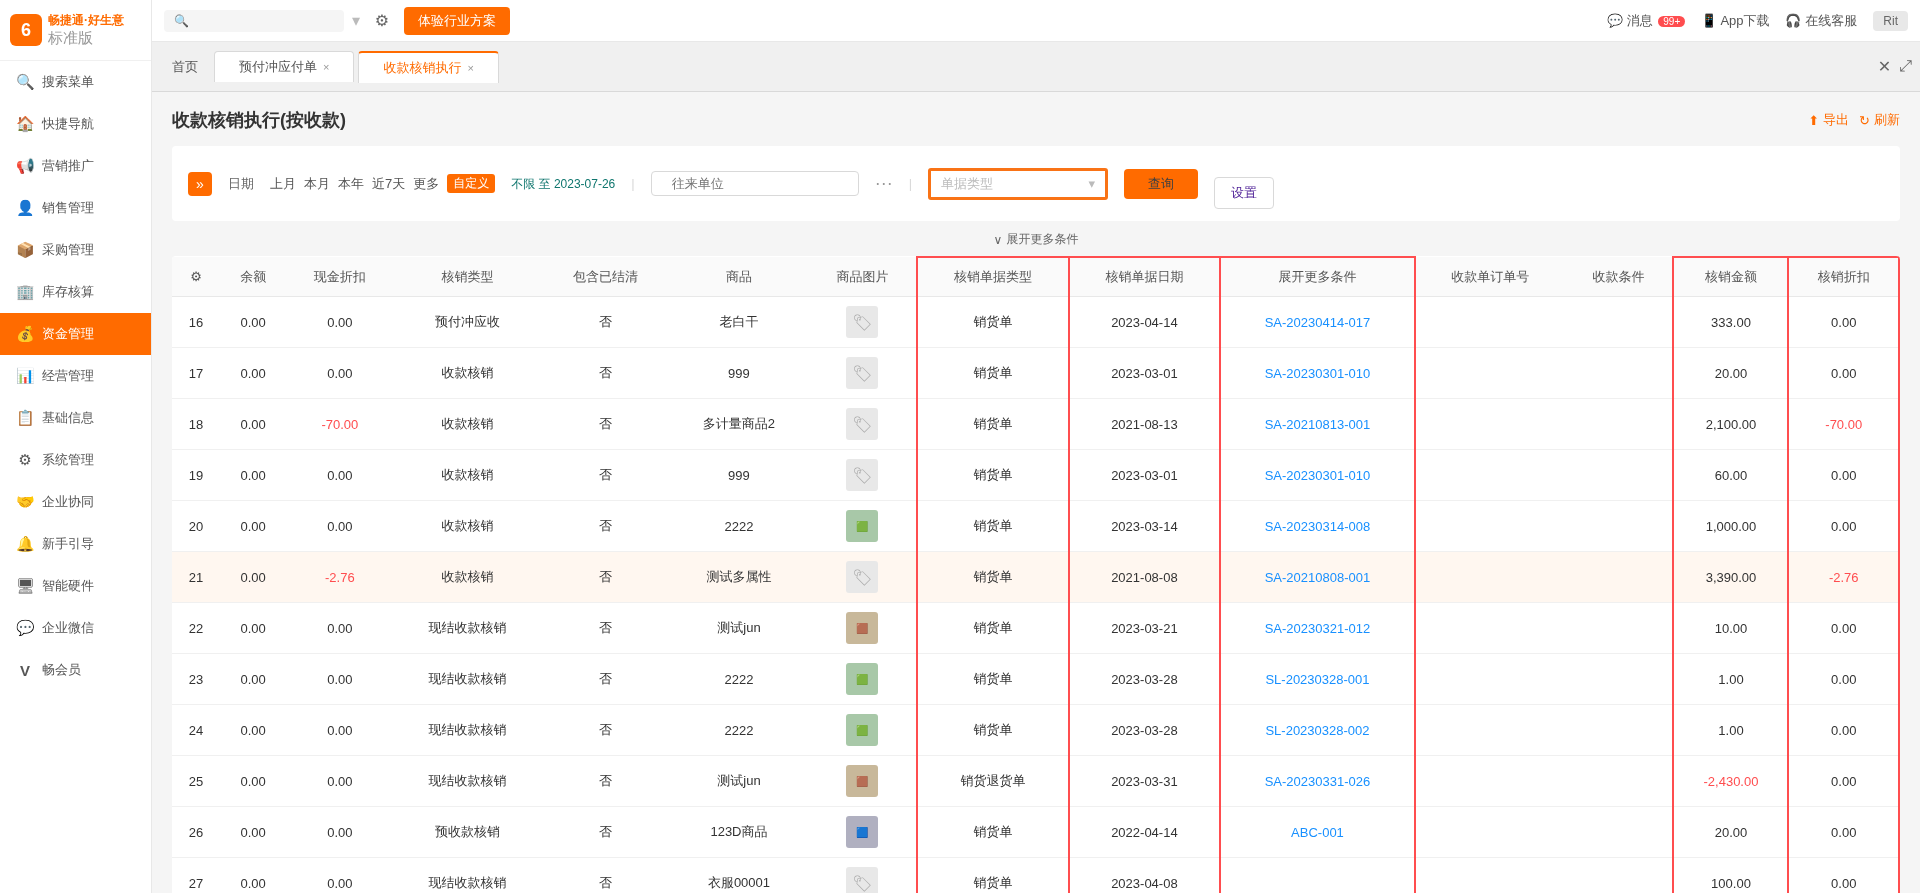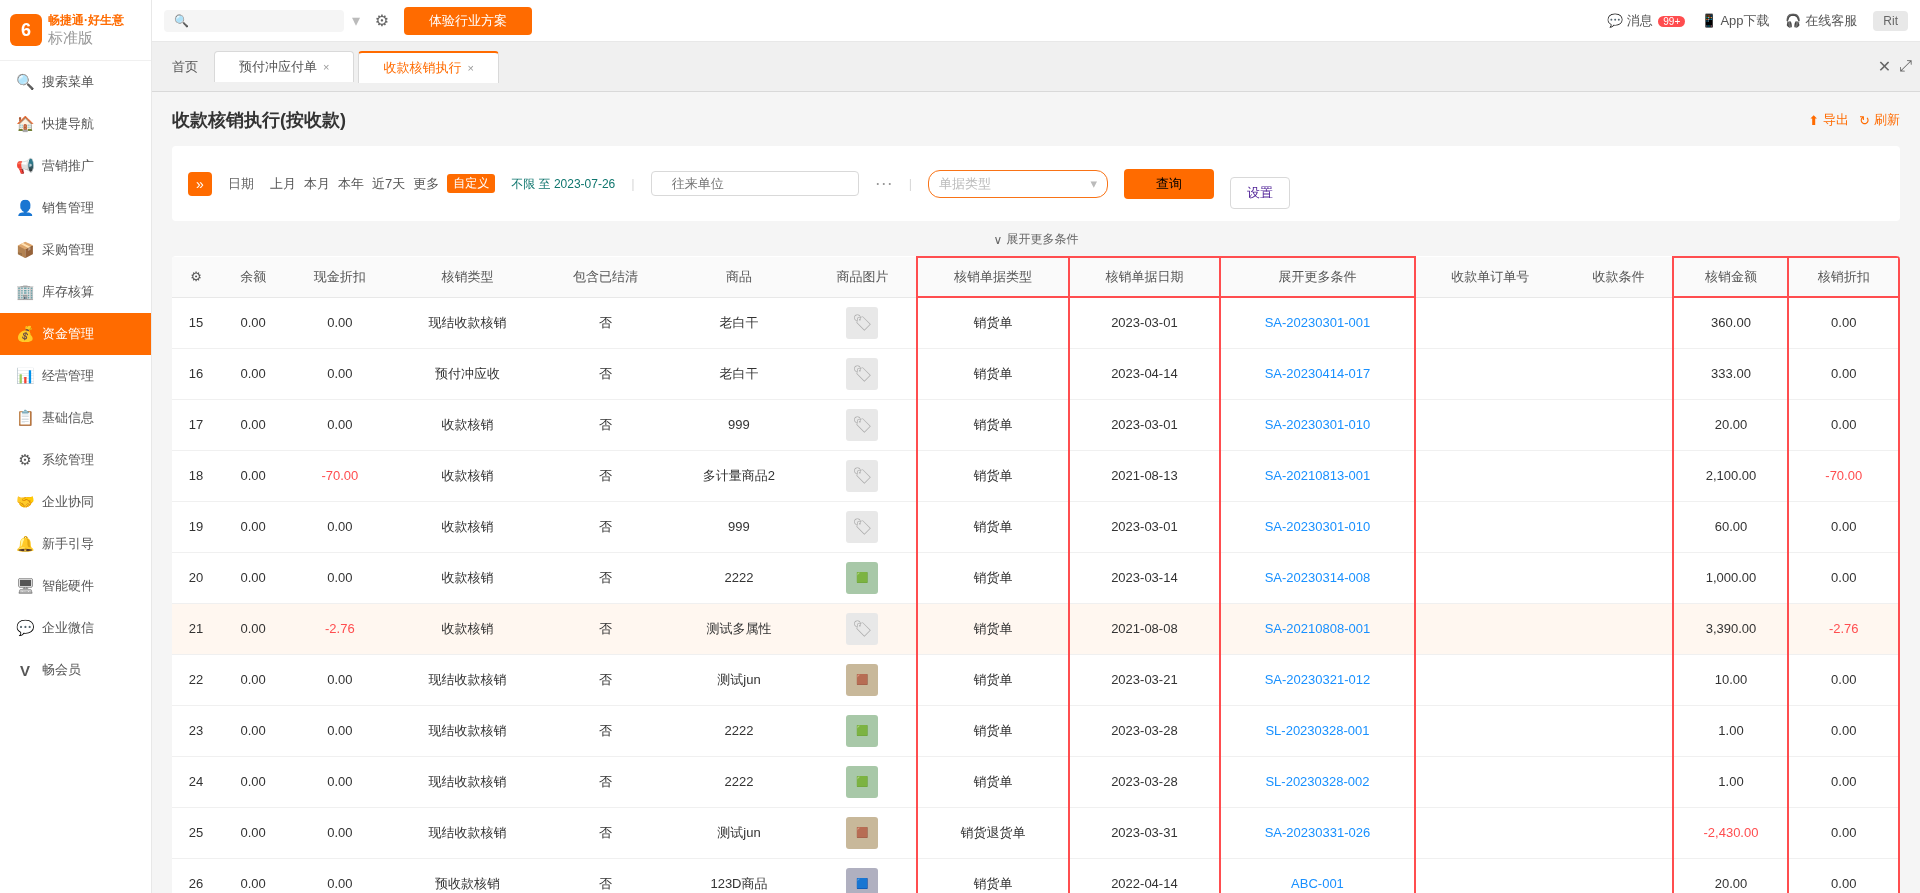--- a/index.html
+++ b/index.html
@@ -21,7 +21,7 @@
     .topbar { height: 42px; background: #fff; border-bottom: 1px solid #e8e8e8; display: flex; align-items: center; padding: 0 12px; gap: 8px; }
     .topbar-search { display: flex; align-items: center; gap: 4px; background: #f5f5f5; border-radius: 4px; padding: 4px 10px; min-width: 180px; color: #999; font-size: 12px; }
     .topbar-gear { width: 28px; height: 28px; display: flex; align-items: center; justify-content: center; cursor: pointer; color: #666; font-size: 16px; }
-    .topbar-trial-btn { background: #ff6b00; color: #fff; border: none; border-radius: 4px; padding: 5px 25px; font-size: 13px; cursor: pointer; }
+    .topbar-trial-btn { background: #ff6b00; color: #fff; border: none; border-radius: 4px; padding: 5px 14px; font-size: 13px; cursor: pointer; }
     .topbar-spacer { flex: 1; }
     .topbar-actions { display: flex; align-items: center; gap: 16px; color: #555; font-size: 13px; }
     .topbar-badge { background: #ff4d4f; color: #fff; border-radius: 10px; font-size: 10px; padding: 0 5px; margin-left: 2px; }

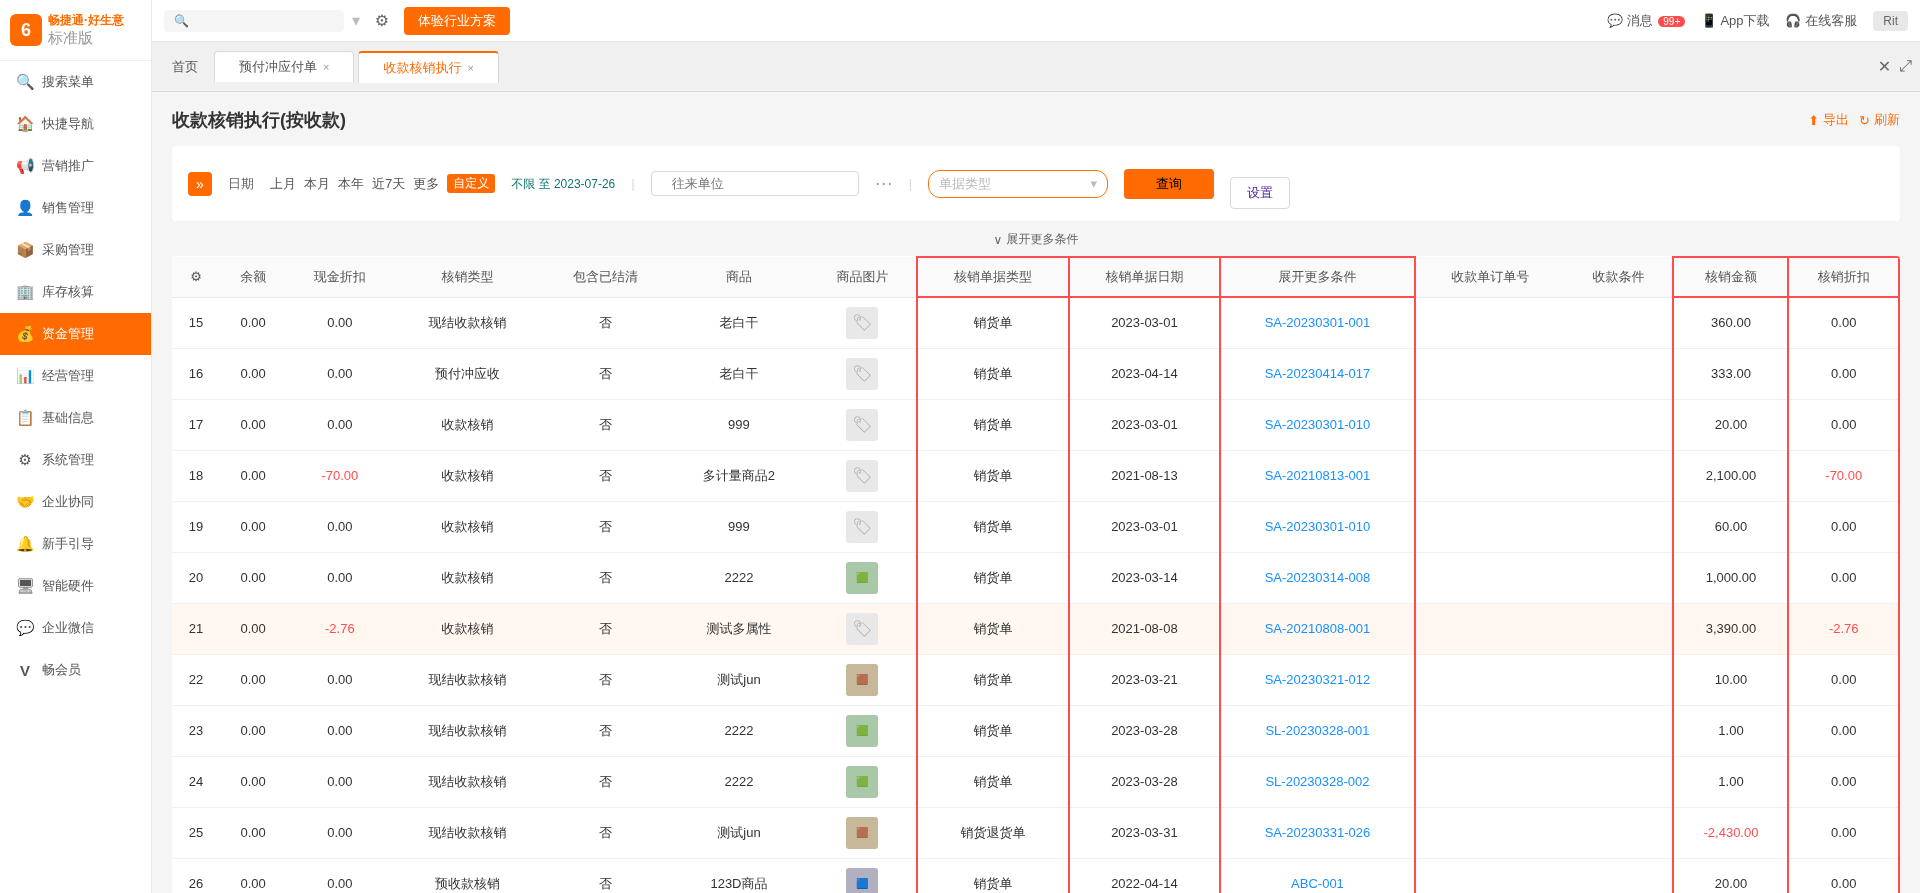--- a/index.html
+++ b/index.html
@@ -55,7 +55,7 @@
     .filter-separator { color: #d9d9d9; }
     .filter-input-box { border: 1px solid #d9d9d9; border-radius: 4px; padding: 4px 10px; min-width: 180px; color: #bbb; font-size: 13px; }
     .filter-dots { color: #999; font-size: 18px; }
-    .filter-select-box { border: 1px solid #f97316; border-radius: 12px; padding: 4px 10px; min-width: 180px; color: #bbb; font-size: 13px; display: flex; justify-content: space-between; align-items: center; }
+    .filter-select-box { border: 3px solid #f97316; border-radius: 3px; padding: 4px 10px; min-width: 180px; color: #bbb; font-size: 13px; display: flex; justify-content: space-between; align-items: center; }
     .filter-query-btn { background: #ff6b00; color: #000000; border: none; border-radius: 4px; padding: 6px 32px; font-size: 13px; cursor: pointer; }
     .filter-settings-btn { background: #fff; color: #4c1d95; border: 1px solid #d9d9d9; border-radius: 4px; padding: 6px 16px; font-size: 13px; cursor: pointer; margin-top: 19px; }
     .expand-bar { text-align: center; margin-bottom: 8px; }

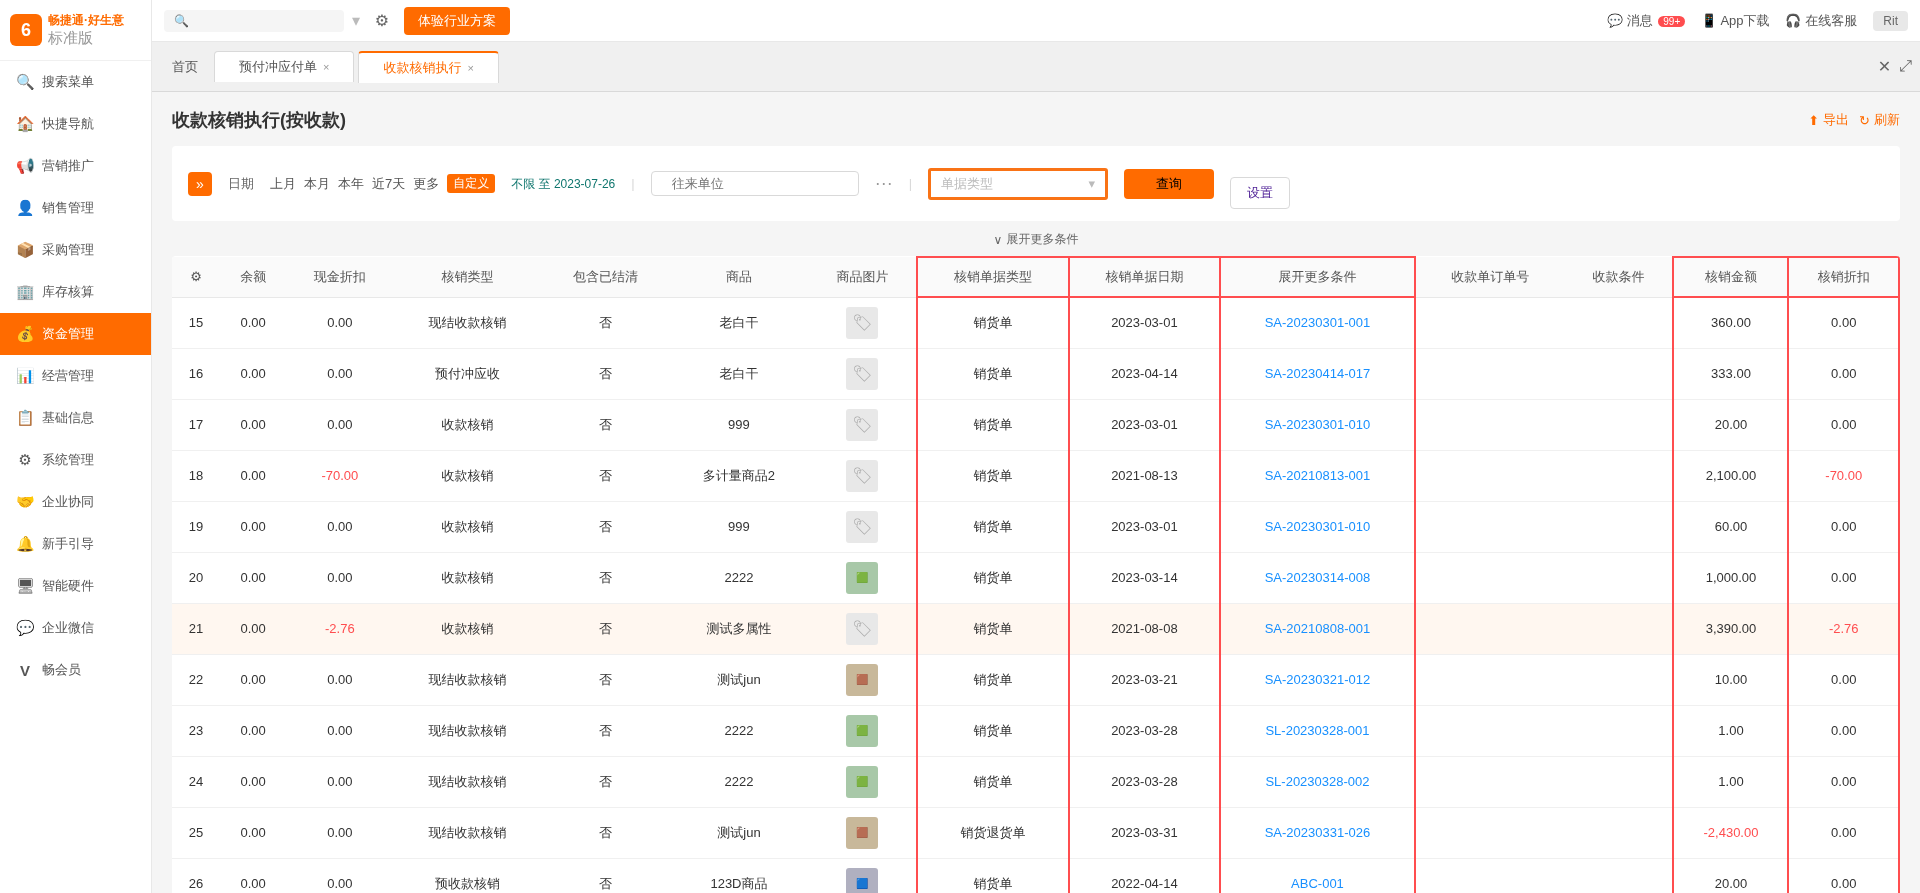--- a/index.html
+++ b/index.html
@@ -56,7 +56,7 @@
     .filter-input-box { border: 1px solid #d9d9d9; border-radius: 4px; padding: 4px 10px; min-width: 180px; color: #bbb; font-size: 13px; }
     .filter-dots { color: #999; font-size: 18px; }
     .filter-select-box { border: 3px solid #f97316; border-radius: 3px; padding: 4px 10px; min-width: 180px; color: #bbb; font-size: 13px; display: flex; justify-content: space-between; align-items: center; }
-    .filter-query-btn { background: #ff6b00; color: #000000; border: none; border-radius: 4px; padding: 6px 32px; font-size: 13px; cursor: pointer; }
+    .filter-query-btn { background: #ff6b00; color: #404040; border: none; border-radius: 4px; padding: 6px 24px; font-size: 13px; cursor: pointer; }
     .filter-settings-btn { background: #fff; color: #4c1d95; border: 1px solid #d9d9d9; border-radius: 4px; padding: 6px 16px; font-size: 13px; cursor: pointer; margin-top: 19px; }
     .expand-bar { text-align: center; margin-bottom: 8px; }
     .expand-btn { color: #666; font-size: 12px; cursor: pointer; display: inline-flex; align-items: center; gap: 4px; }

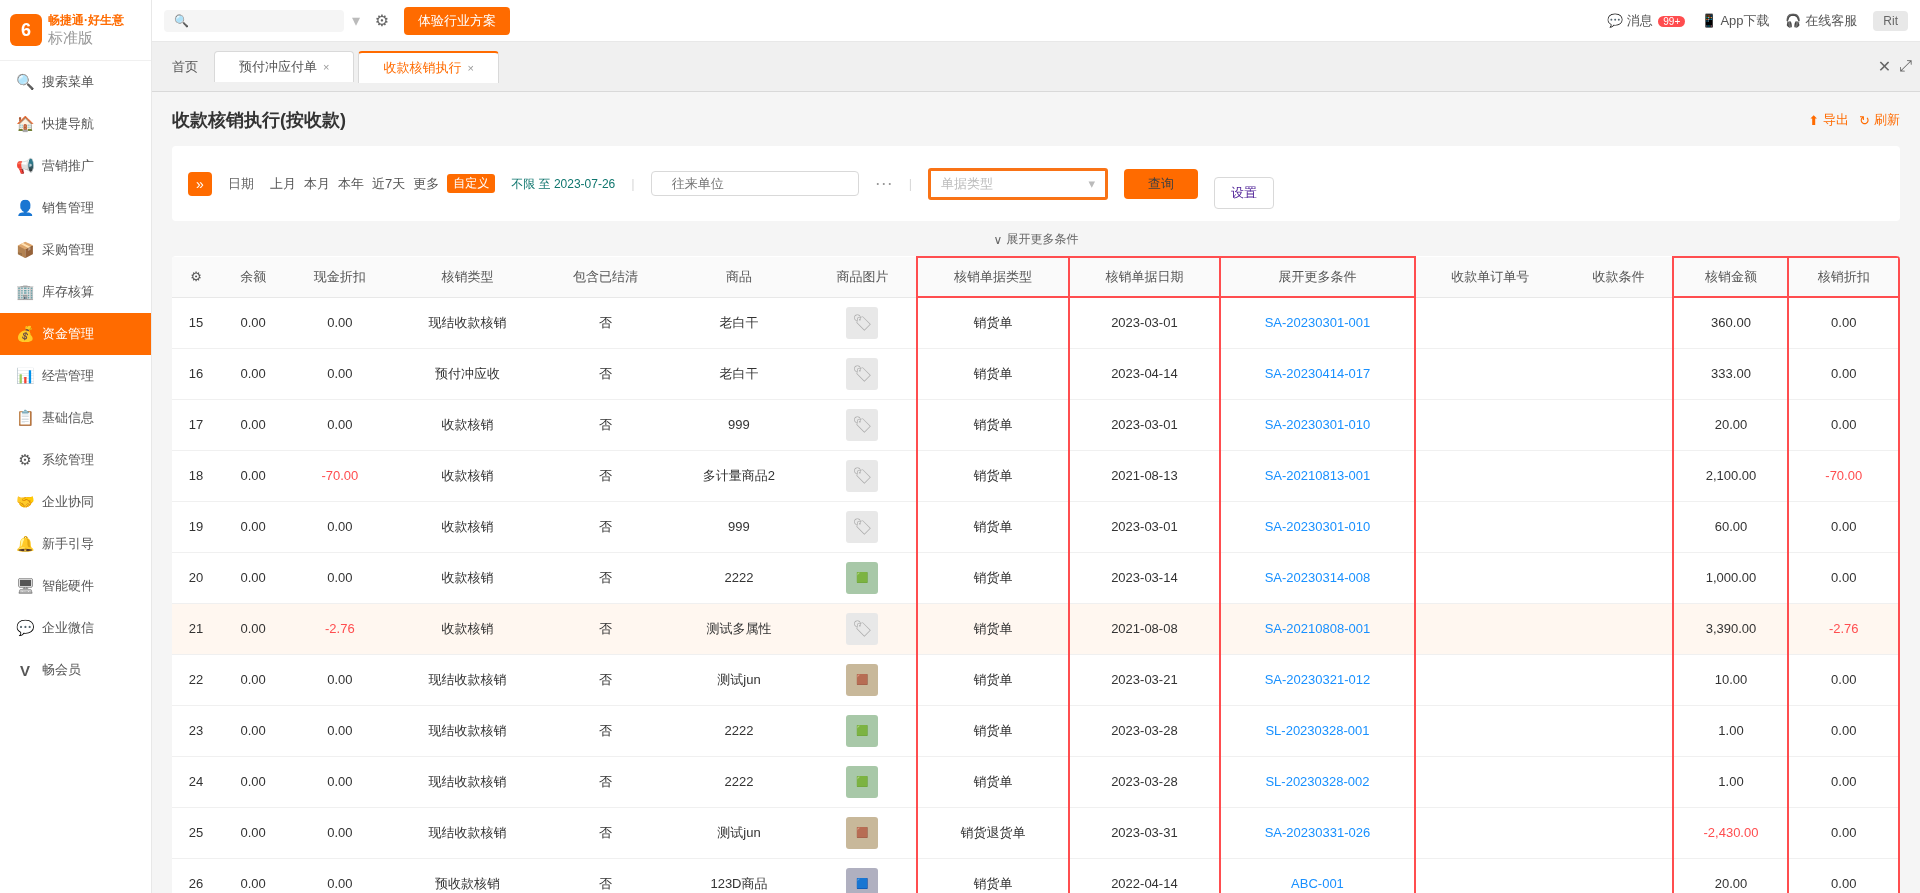--- a/index.html
+++ b/index.html
@@ -277,22 +277,6 @@
           </tr>
         </thead>
         <tbody id="table-body">
-        <tr>
-      <td>15</td>
-      <td>0.00</td>
-      <td class="">0.00</td>
-      <td>现结收款核销</td>
-      <td>否</td>
-      <td>老白干</td>
-      <td><div class="img-placeholder">🏷</div></td>
-      <td style="border-left:2px solid #ff4d4f;border-right:2px solid #ff4d4f;border-top:2px solid #ff4d4f;">销货单</td>
-      <td style="border-right:2px solid #ff4d4f;border-top:2px solid #ff4d4f;">2023-03-01</td>
-      <td style="border-right:2px solid #ff4d4f;border-top:2px solid #ff4d4f;"><a class="link-cell">SA-20230301-001</a></td>
-      <td></td>
-      <td></td>
-      <td class="" style="border-left:2px solid #ff4d4f;border-right:2px solid #ff4d4f;border-top:2px solid #ff4d4f;">360.00</td>
-      <td class="" style="border-right:2px solid #ff4d4f;border-top:2px solid #ff4d4f;">0.00</td>
-    </tr>
             <tr>
       <td>16</td>
       <td>0.00</td>

